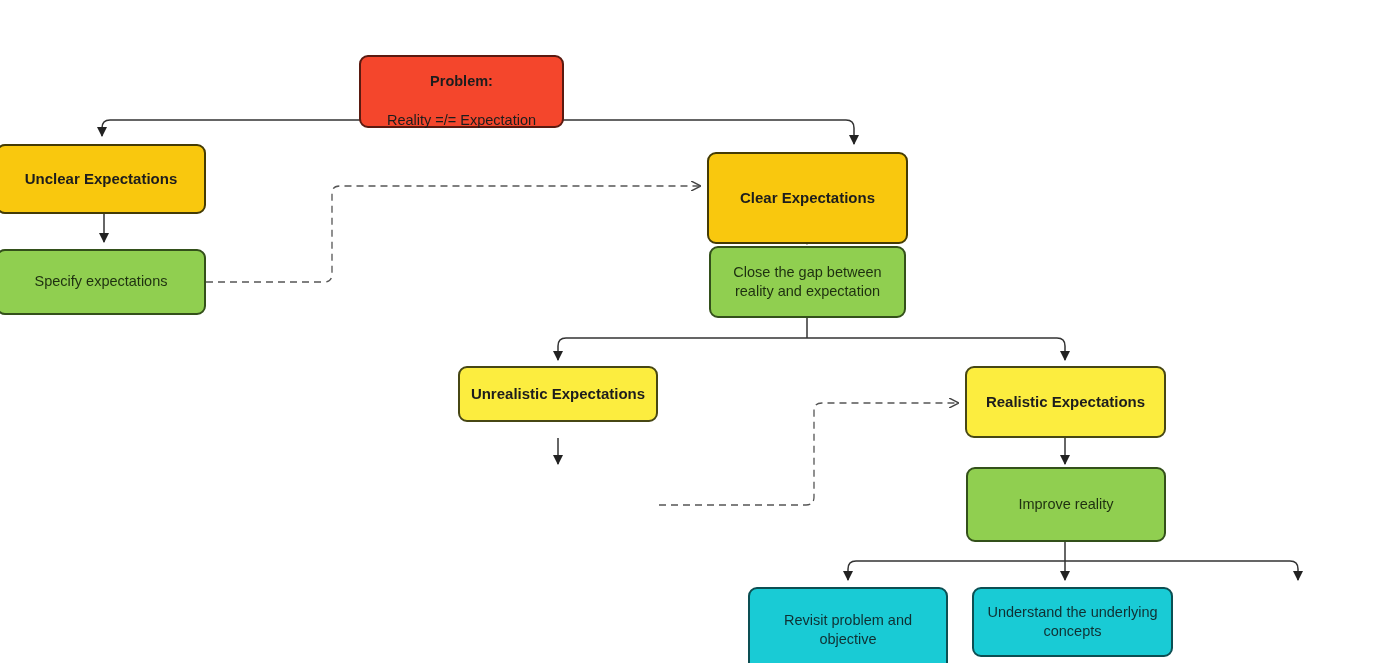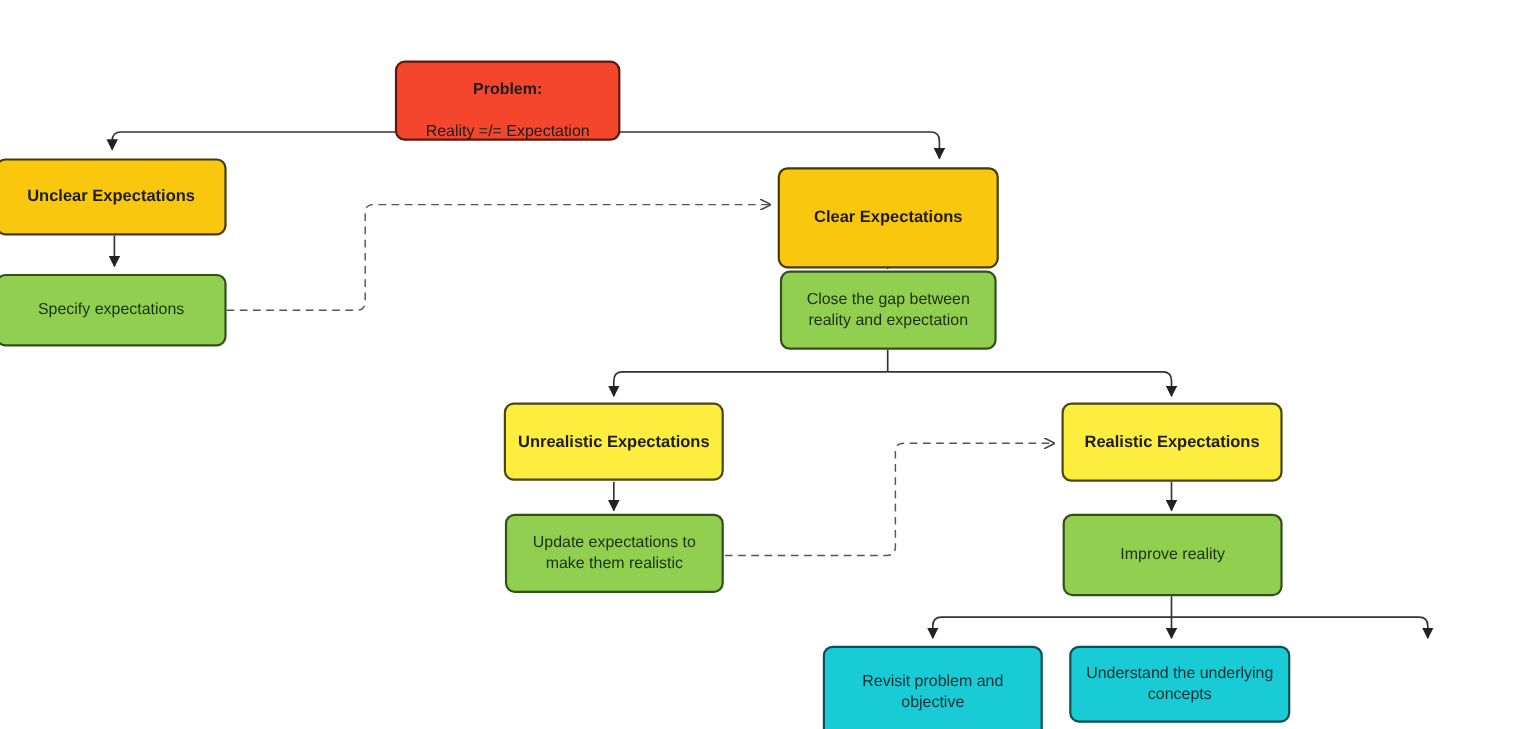--- a/index.html
+++ b/index.html
@@ -113,7 +113,7 @@
 reality and expectation</span>
   </div>
 
-  <div class="node n-yellow" style="left:458px;top:366px;width:200px;height:71px;">
+  <div class="node n-yellow" style="left:458px;top:366px;width:200px;height:56px;">
     <span class="lbl">Unrealistic Expectations</span>
   </div>
 

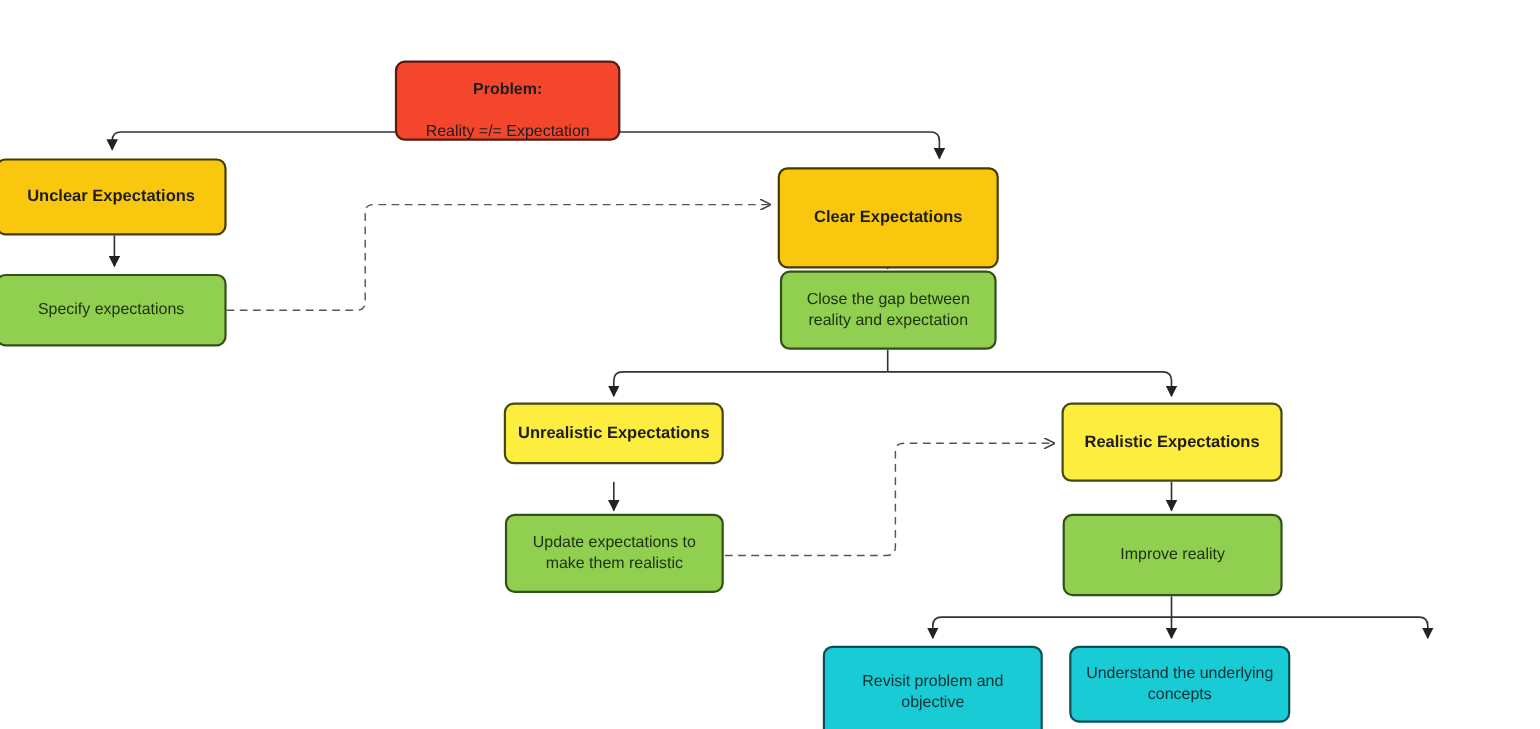--- a/index.html
+++ b/index.html
@@ -117,10 +117,6 @@
     <span class="lbl">Unrealistic Expectations</span>
   </div>
 
-  <div class="node n-green" style="left:459px;top:467px;width:199px;height:72px;">
-    <span class="lbl">Update expectations to
-make them realistic</span>
-  </div>
 
   <div class="node n-yellow" style="left:965px;top:366px;width:201px;height:72px;">
     <span class="lbl">Realistic Expectations</span>

